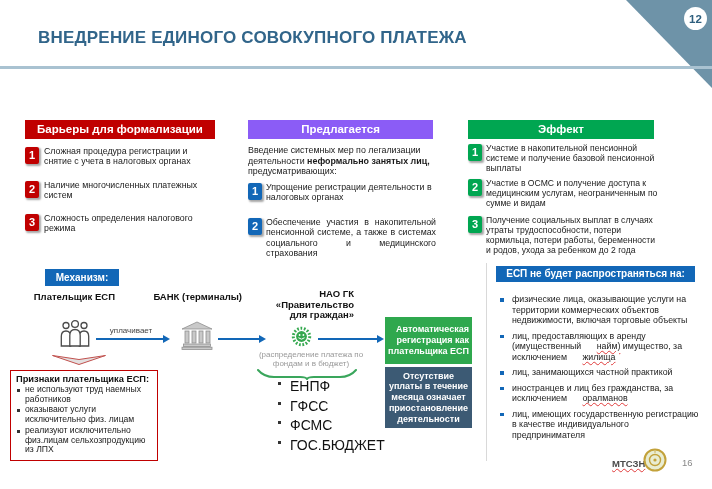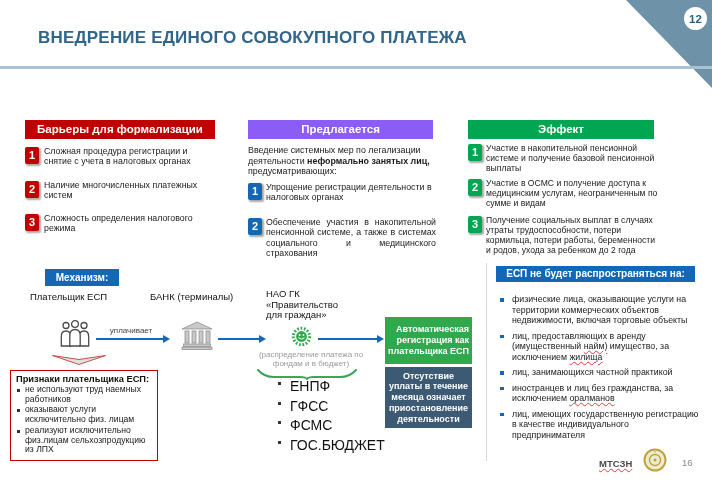--- a/index.html
+++ b/index.html
@@ -40,7 +40,7 @@
   .mech-label { position:absolute; left:45px; top:269px; width:74px; height:17px;
     background:#1267B7; color:#fff; font-weight:bold; font-size:10px; text-align:center;
     line-height:17px; }
-  .node-label { position:absolute; text-align:left; font-weight:normal; font-size:9.5px;
+  .node-label { position:absolute; text-align:right; font-weight:bold; font-size:9.5px;
     line-height:1.12; color:#111; }
   .harrow { position:absolute; height:2px; background:#1267B7; }
   .harrow::after { content:''; position:absolute; right:-6px; top:-3.5px;

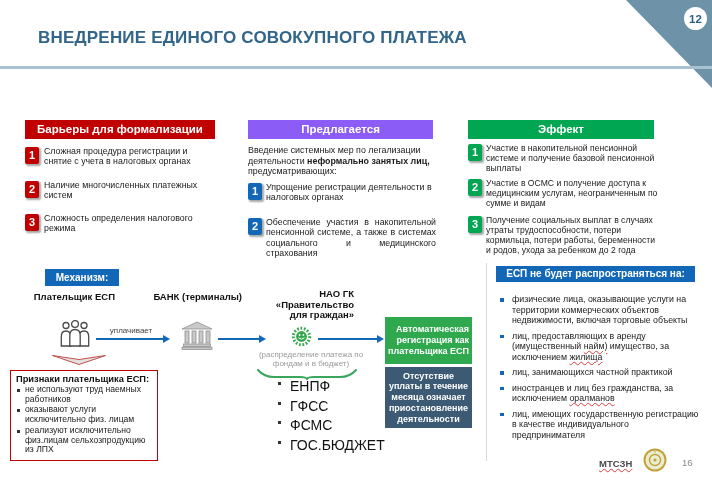--- a/index.html
+++ b/index.html
@@ -82,7 +82,7 @@
   .excl-list li::before { content:''; position:absolute; left:2px; top:4px; width:3.5px;
     height:3.5px; background:#1267B7; }
   .wavy { text-decoration:underline; text-decoration-style:wavy;
-    text-decoration-color:#e03b3b; text-decoration-thickness:1px; }
+    text-decoration-color:#e03b3b; text-decoration-thickness:1px;margin-left:13px; }
 
   
   .footer-org { position:absolute; left:599px; top:458px; font-size:9.5px; font-weight:700;

